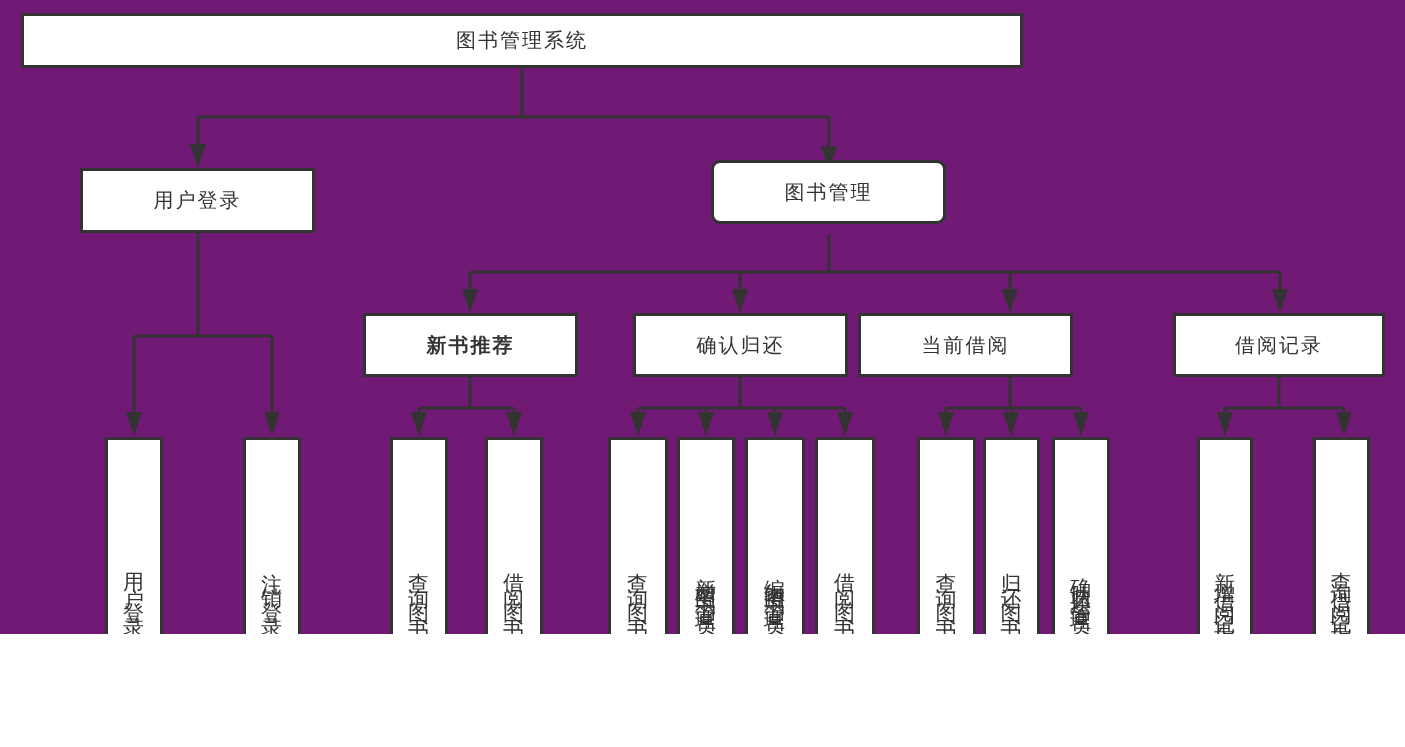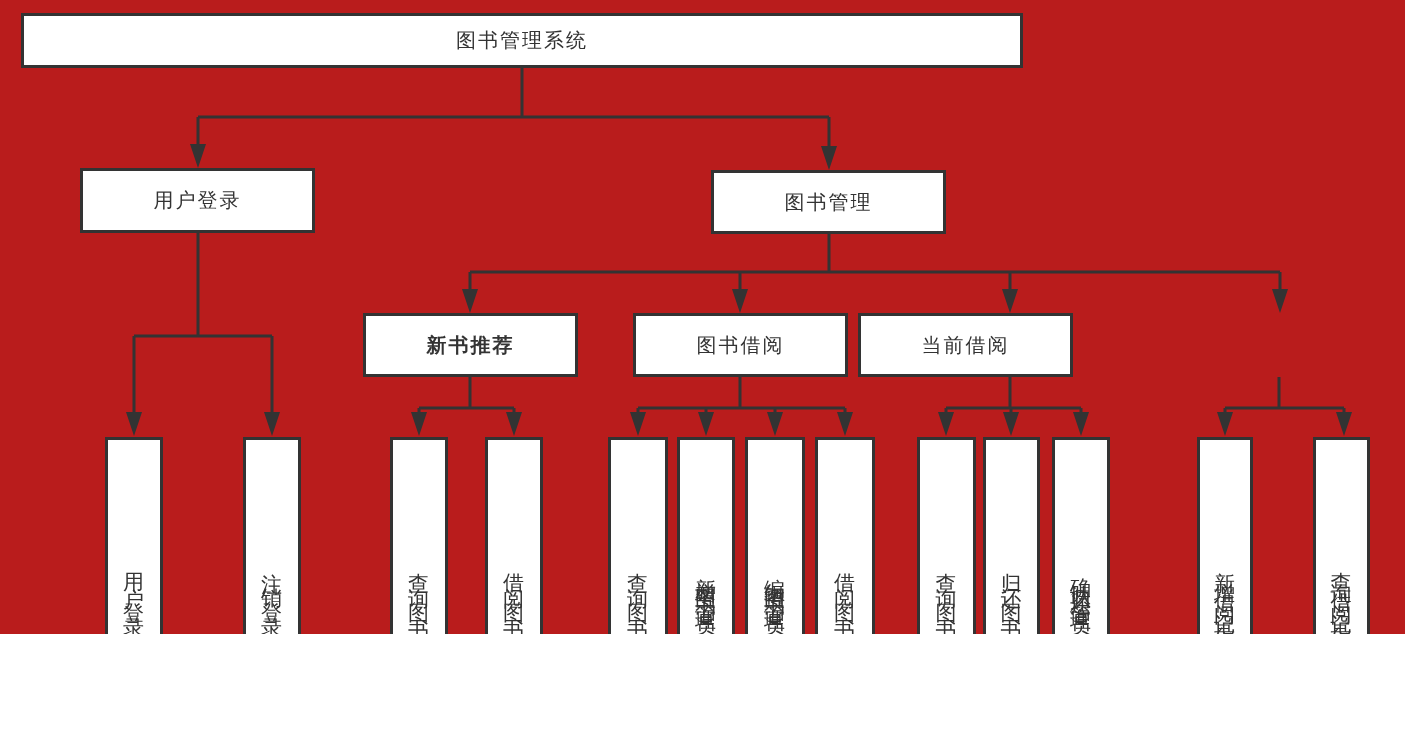--- a/index.html
+++ b/index.html
@@ -4,7 +4,7 @@
 <style>
   html,body{margin:0;padding:0;background:#fff;}
   #canvas{
-    position:relative;width:1405px;height:634px;background:#b91c1c;overflow:hidden;
+    position:relative;width:1405px;height:634px;background:#701a75;overflow:hidden;
     font-family:"Liberation Sans","DejaVu Sans",sans-serif;color:#333;
   }
   #wires{position:absolute;left:0;top:0;z-index:1;}

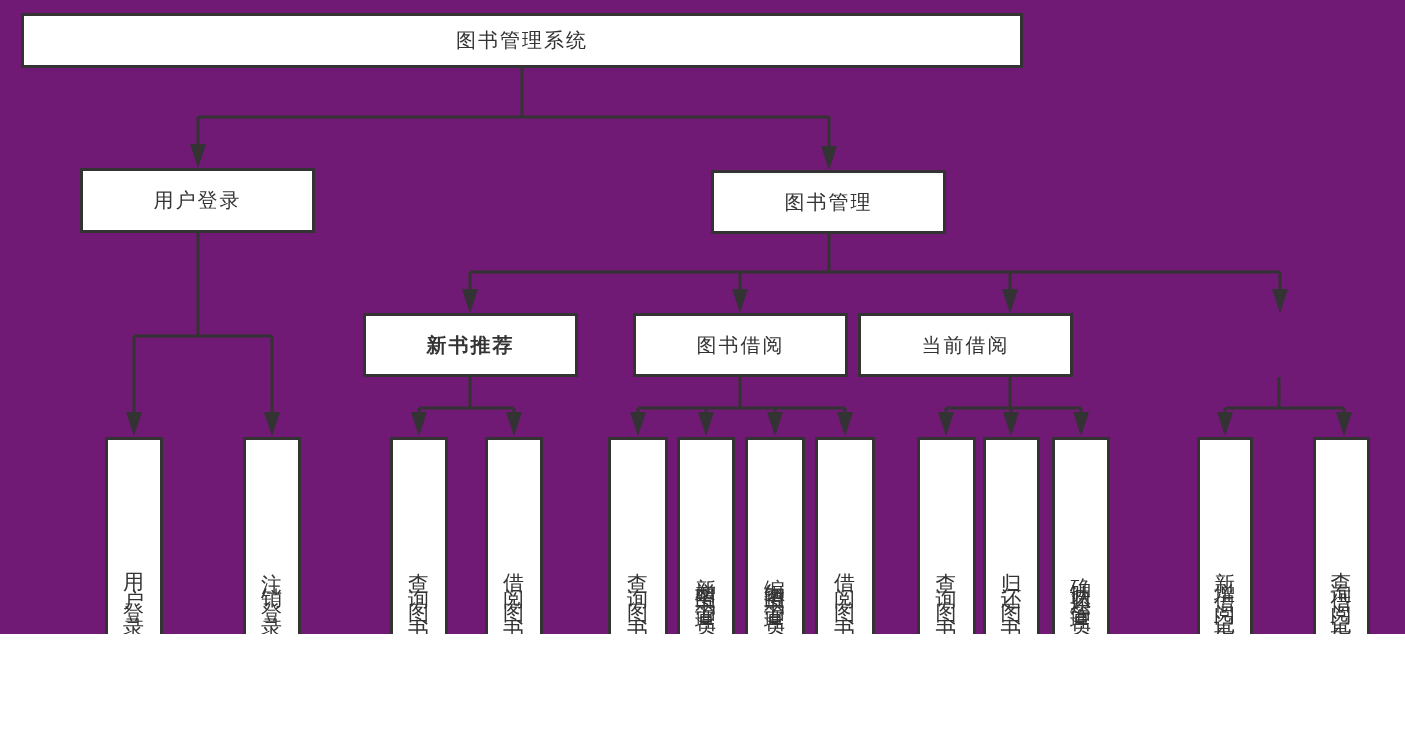--- a/index.html
+++ b/index.html
@@ -68,7 +68,7 @@
   <div class="hbox" style="left:80px;top:168px;width:235px;height:65px;">
     <span>用户登录</span>
   </div>
-  <div class="hbox" style="left:711px;top:170px;width:235px;height:64px;">
+  <div class="hbox" style="left:711px;top:160px;width:235px;height:64px;border-radius:9px;">
     <span>图书管理</span>
   </div>
 

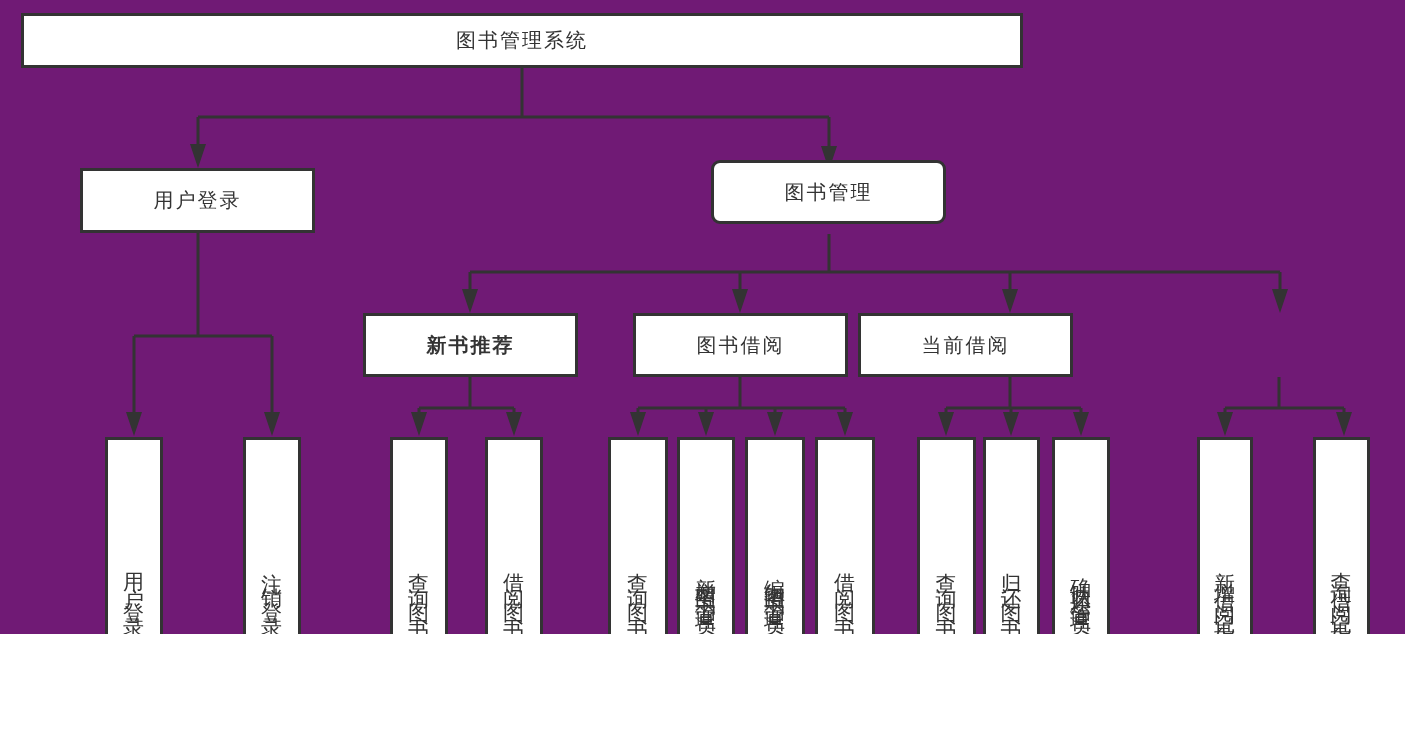--- a/index.html
+++ b/index.html
@@ -76,7 +76,7 @@
     <span>新书推荐</span>
   </div>
   <div class="hbox" style="left:633px;top:313px;width:215px;height:64px;">
-    <span>图书借阅</span>
+    <span>确认归还</span>
   </div>
   <div class="hbox" style="left:858px;top:313px;width:215px;height:64px;">
     <span>当前借阅</span>

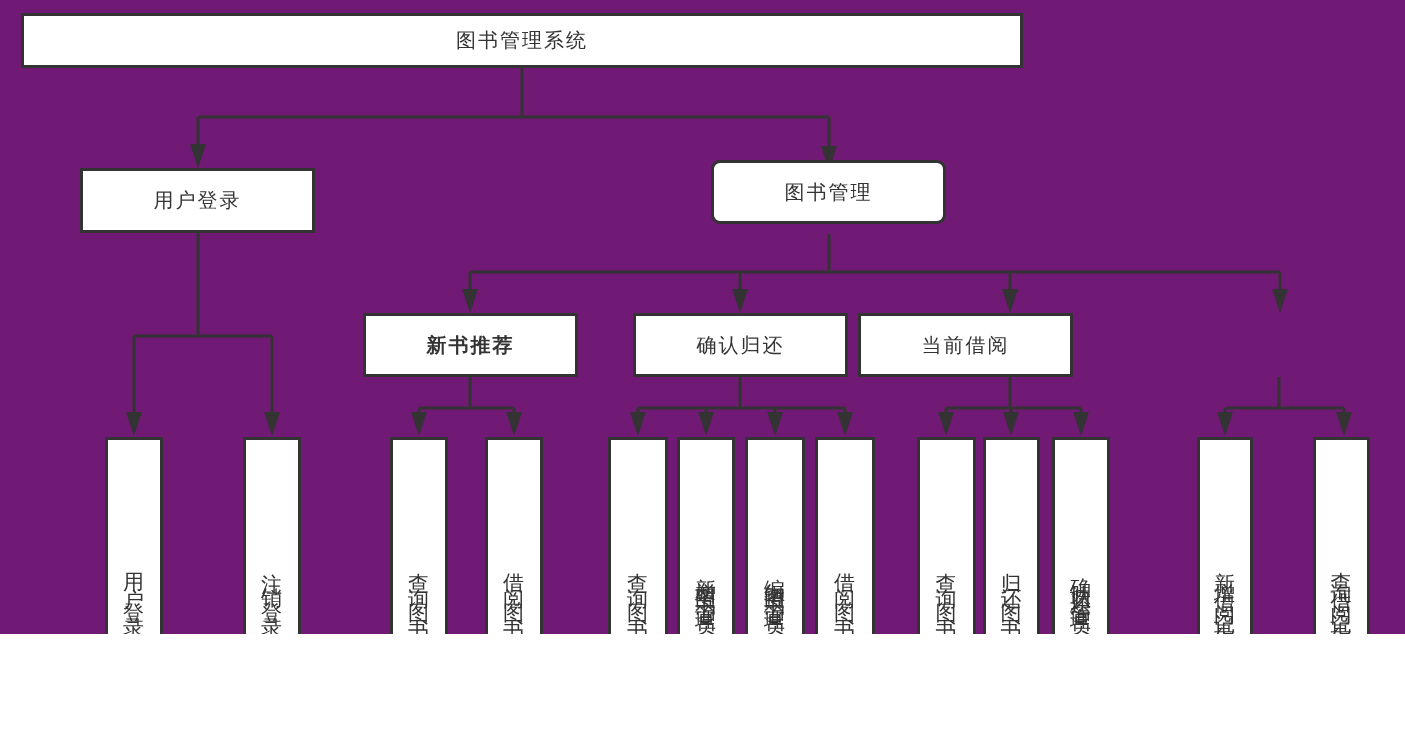--- a/index.html
+++ b/index.html
@@ -81,6 +81,9 @@
   <div class="hbox" style="left:858px;top:313px;width:215px;height:64px;">
     <span>当前借阅</span>
   </div>
+  <div class="hbox" style="left:1173px;top:313px;width:212px;height:64px;">
+    <span>借阅记录</span>
+  </div>
 
   <div class="vbox" style="left:105px;top:437px;width:58px;height:298px;">
     <span>用户登录</span>

